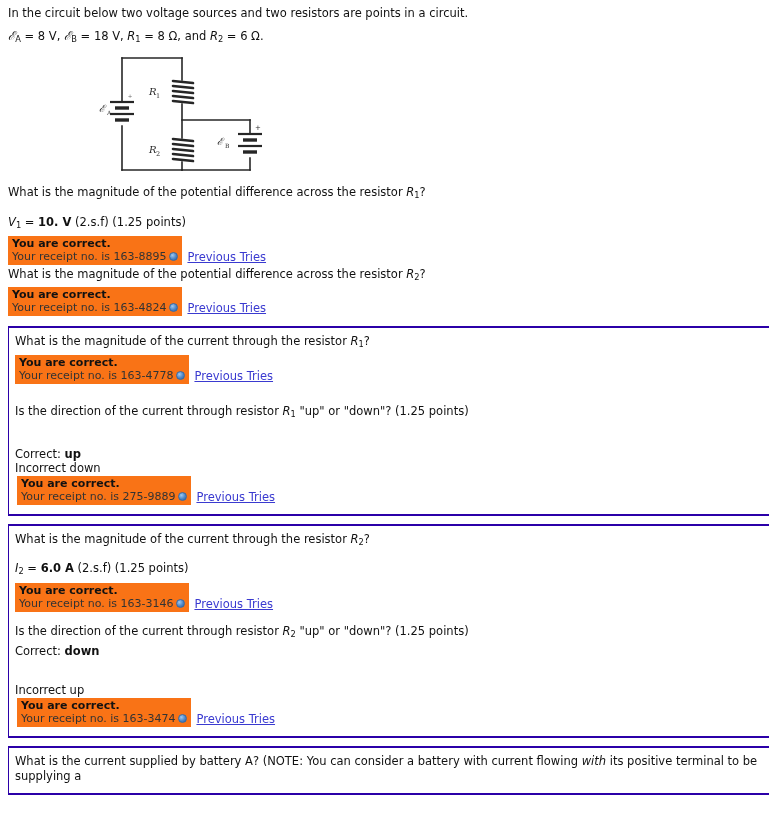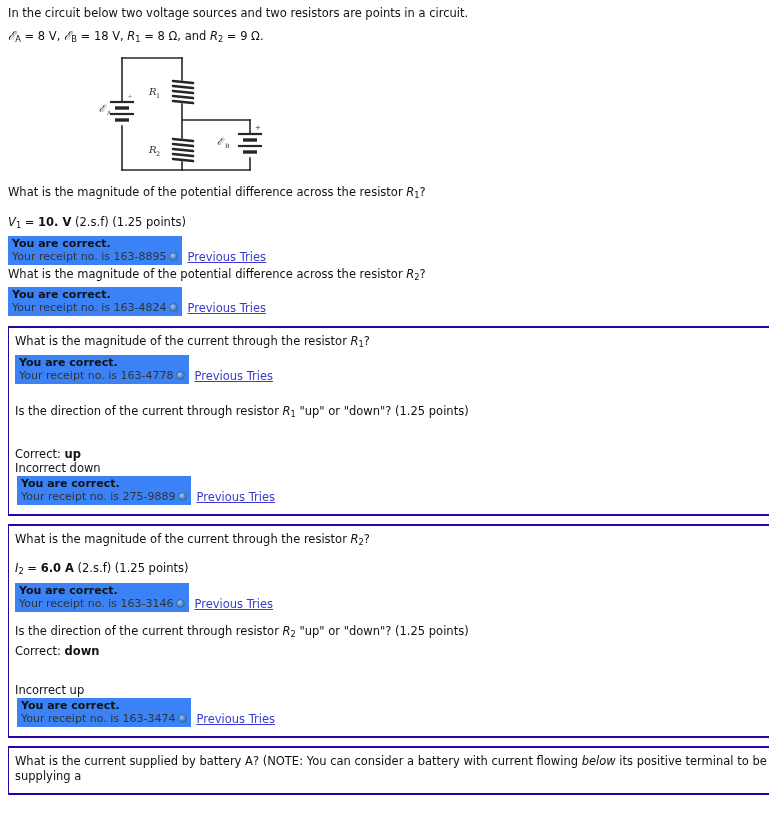--- a/index.html
+++ b/index.html
@@ -102,7 +102,7 @@
   <p class="qtext">In the circuit below two voltage sources and two resistors are points in a circuit.</p>
 
   <p class="givens">
-    <span class="scriptE">ℰ</span><sub>A</sub><span> = 8 V, </span><span class="scriptE">ℰ</span><sub>B</sub><span> = 18 V, </span><span class="var">R</span><sub>1</sub><span> = 8 Ω, and </span><span class="var">R</span><sub>2</sub><span> = 9 Ω.</span>
+    <span class="scriptE">ℰ</span><sub>A</sub><span> = 8 V, </span><span class="scriptE">ℰ</span><sub>B</sub><span> = 18 V, </span><span class="var">R</span><sub>1</sub><span> = 8 Ω, and </span><span class="var">R</span><sub>2</sub><span> = 6 Ω.</span>
   </p>
 
   <div class="circuit-wrap">

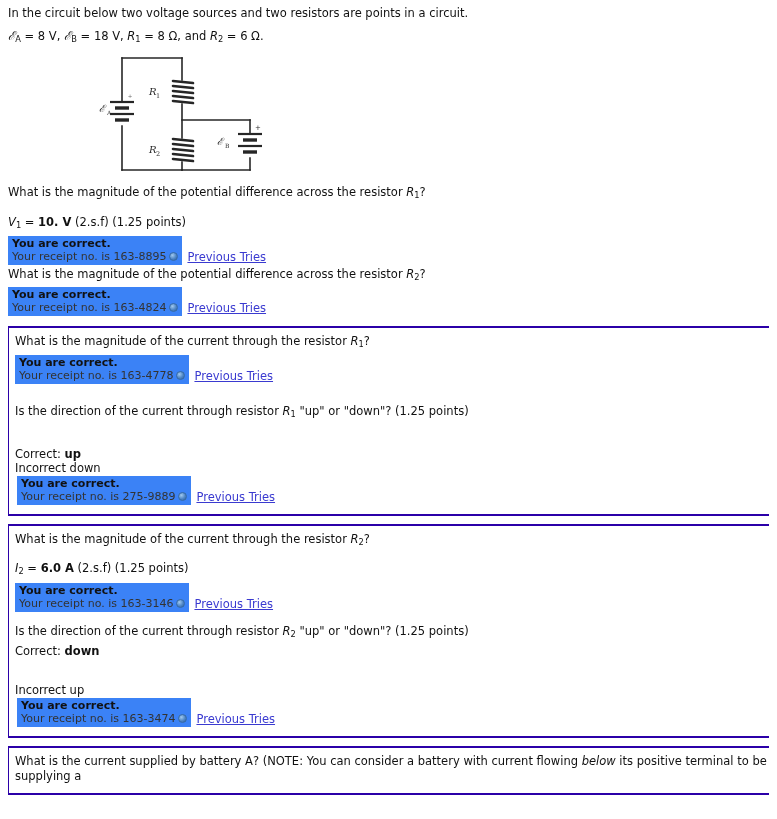--- a/index.html
+++ b/index.html
@@ -51,7 +51,7 @@
     margin: 1px 0 2px 0;
   }
   .correctbox {
-    background: #3b82f6;
+    background: #f97316;
     padding: 1px 4px 2px 4px;
     line-height: 13px;
     font-size: 11px;

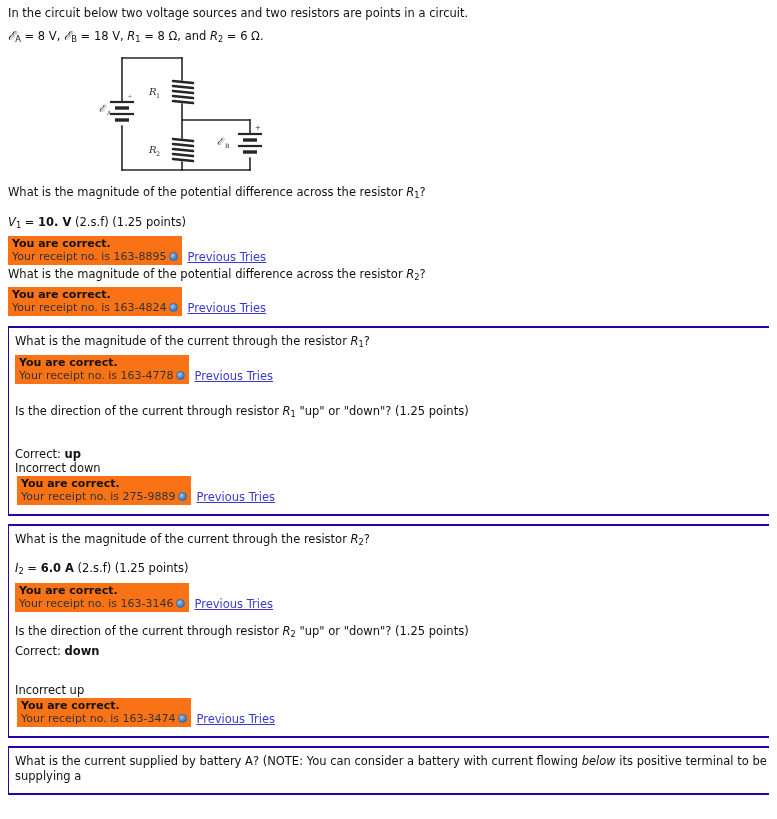--- a/index.html
+++ b/index.html
@@ -261,7 +261,7 @@
   <div class="section">
 
     <p class="qtext">
-      <span>What is the current supplied by battery A? (NOTE: You can consider a battery with current flowing </span><span class="ital">below</span><span> its positive terminal to be supplying a </span>
+      <span>What is the current supplied by battery A? (NOTE: You can consider a battery with current flowing </span><span class="ital">with</span><span> its positive terminal to be supplying a </span>
     </p>
 
   </div>

